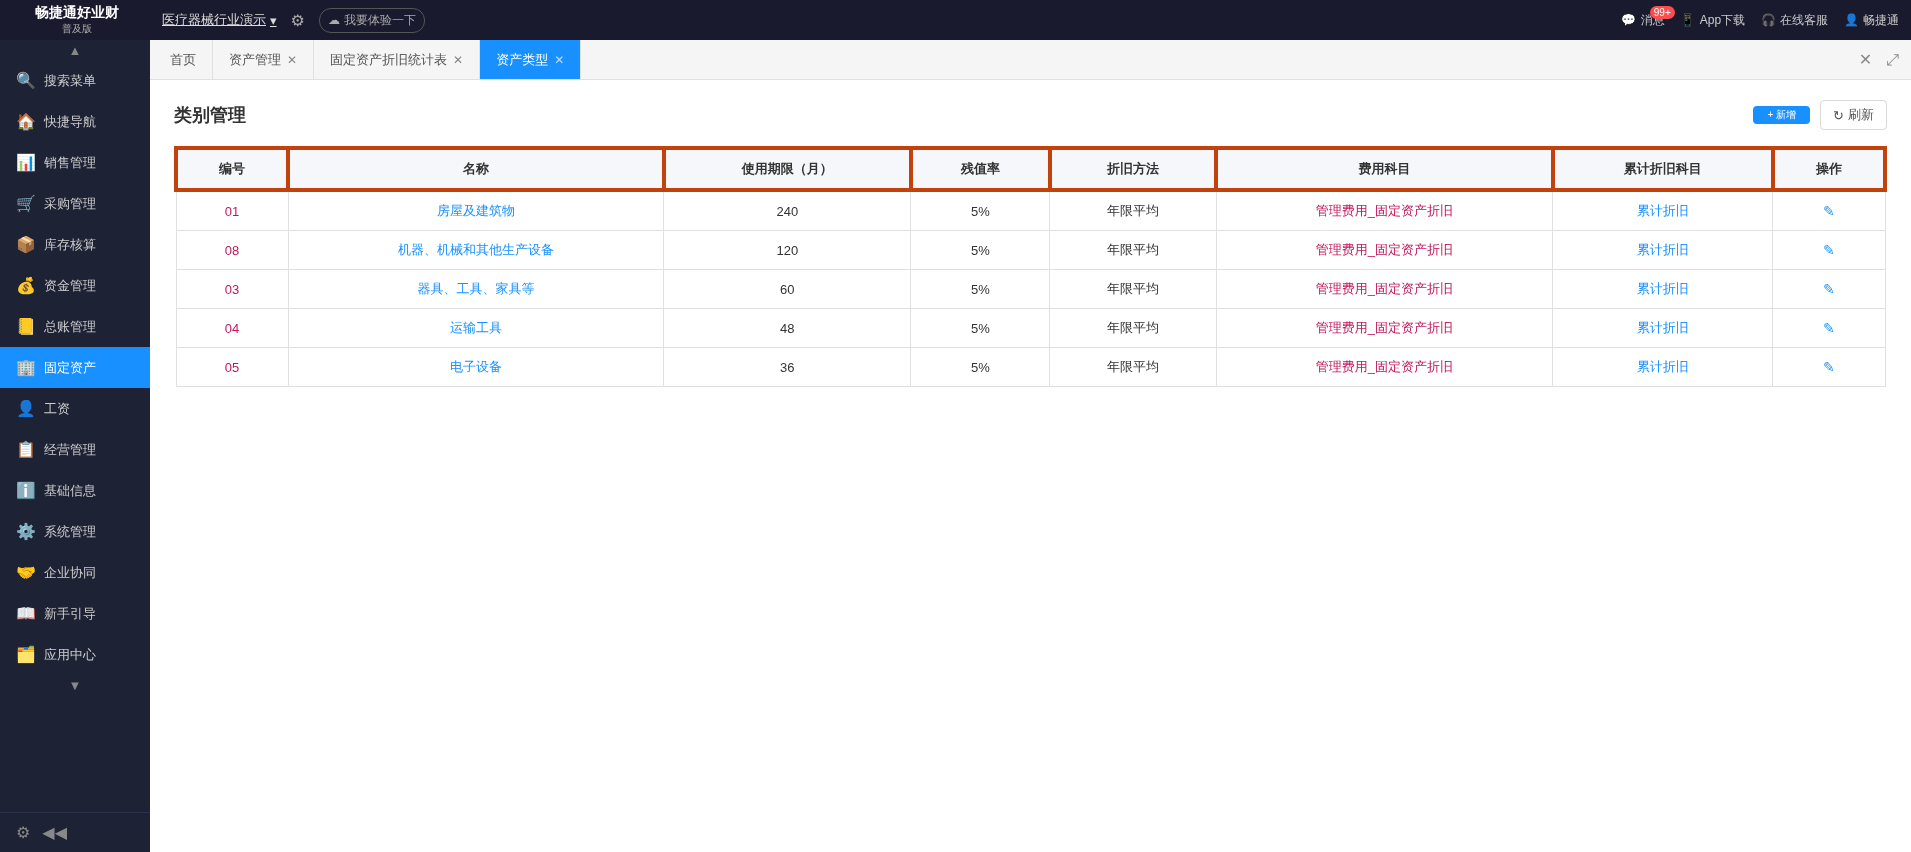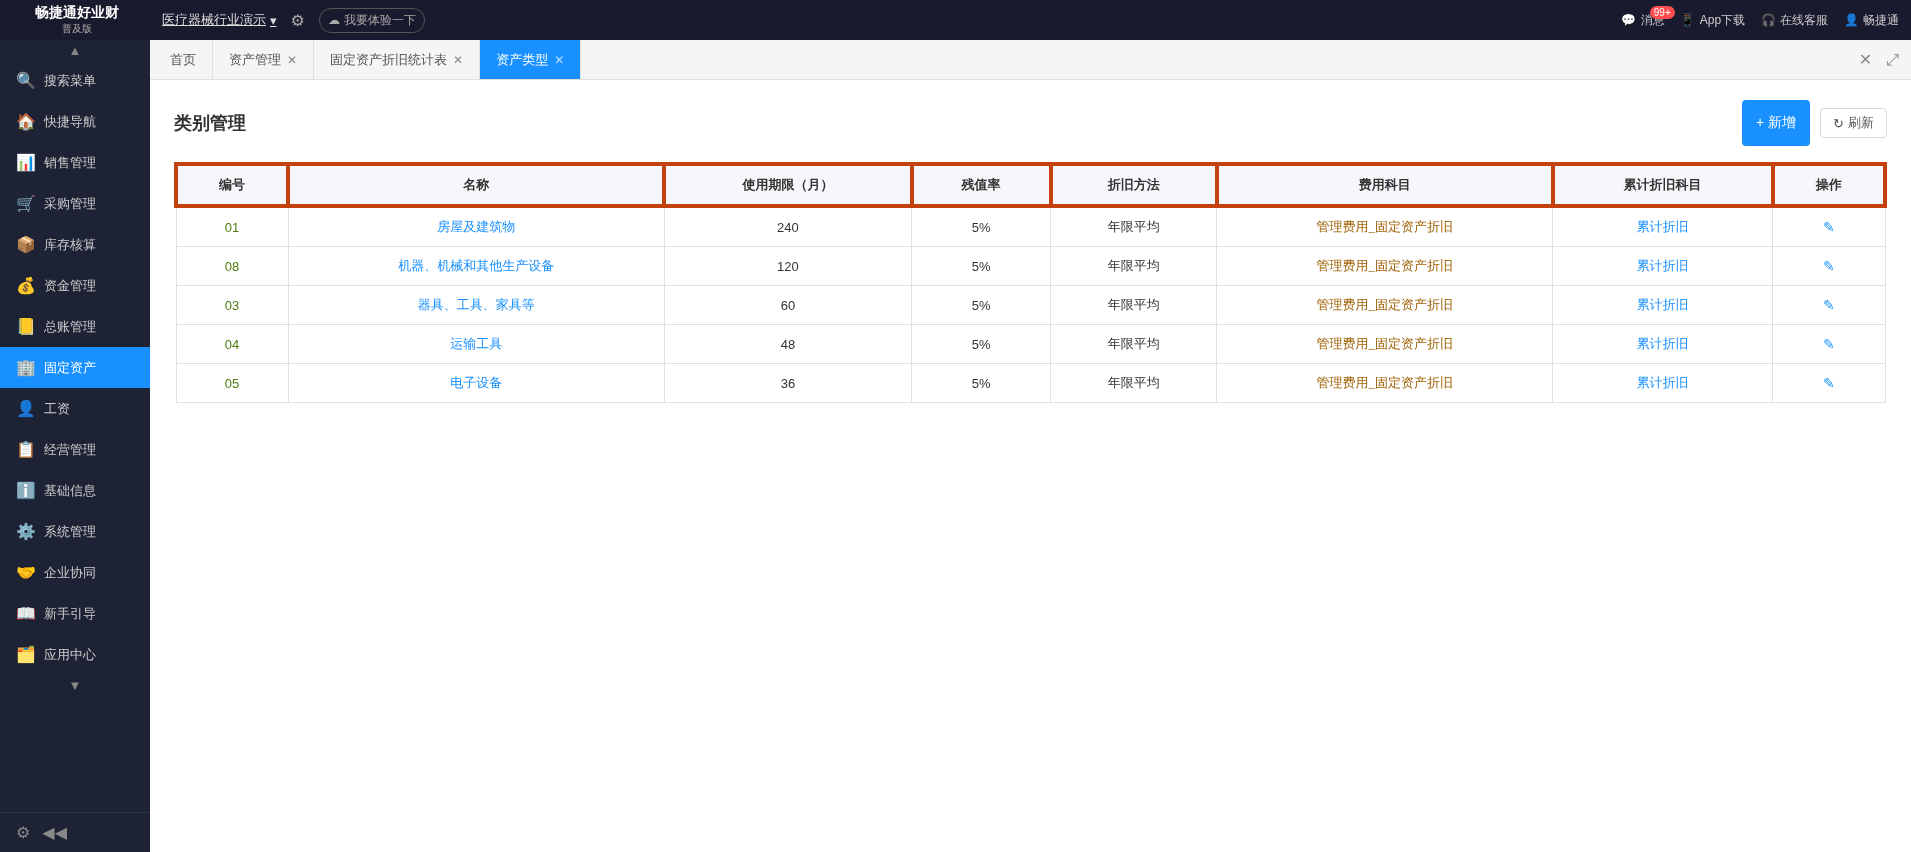--- a/index.html
+++ b/index.html
@@ -220,9 +220,9 @@
       color: #fff;
       border: none;
       border-radius: 4px;
-      padding: 14px 14px;
-      cursor: pointer;
-      font-size: 14px;
+      padding: 2px 14px;
+      cursor: pointer;
+      font-size: 10px;
       display: flex;
       align-items: center;
       gap: 4px;

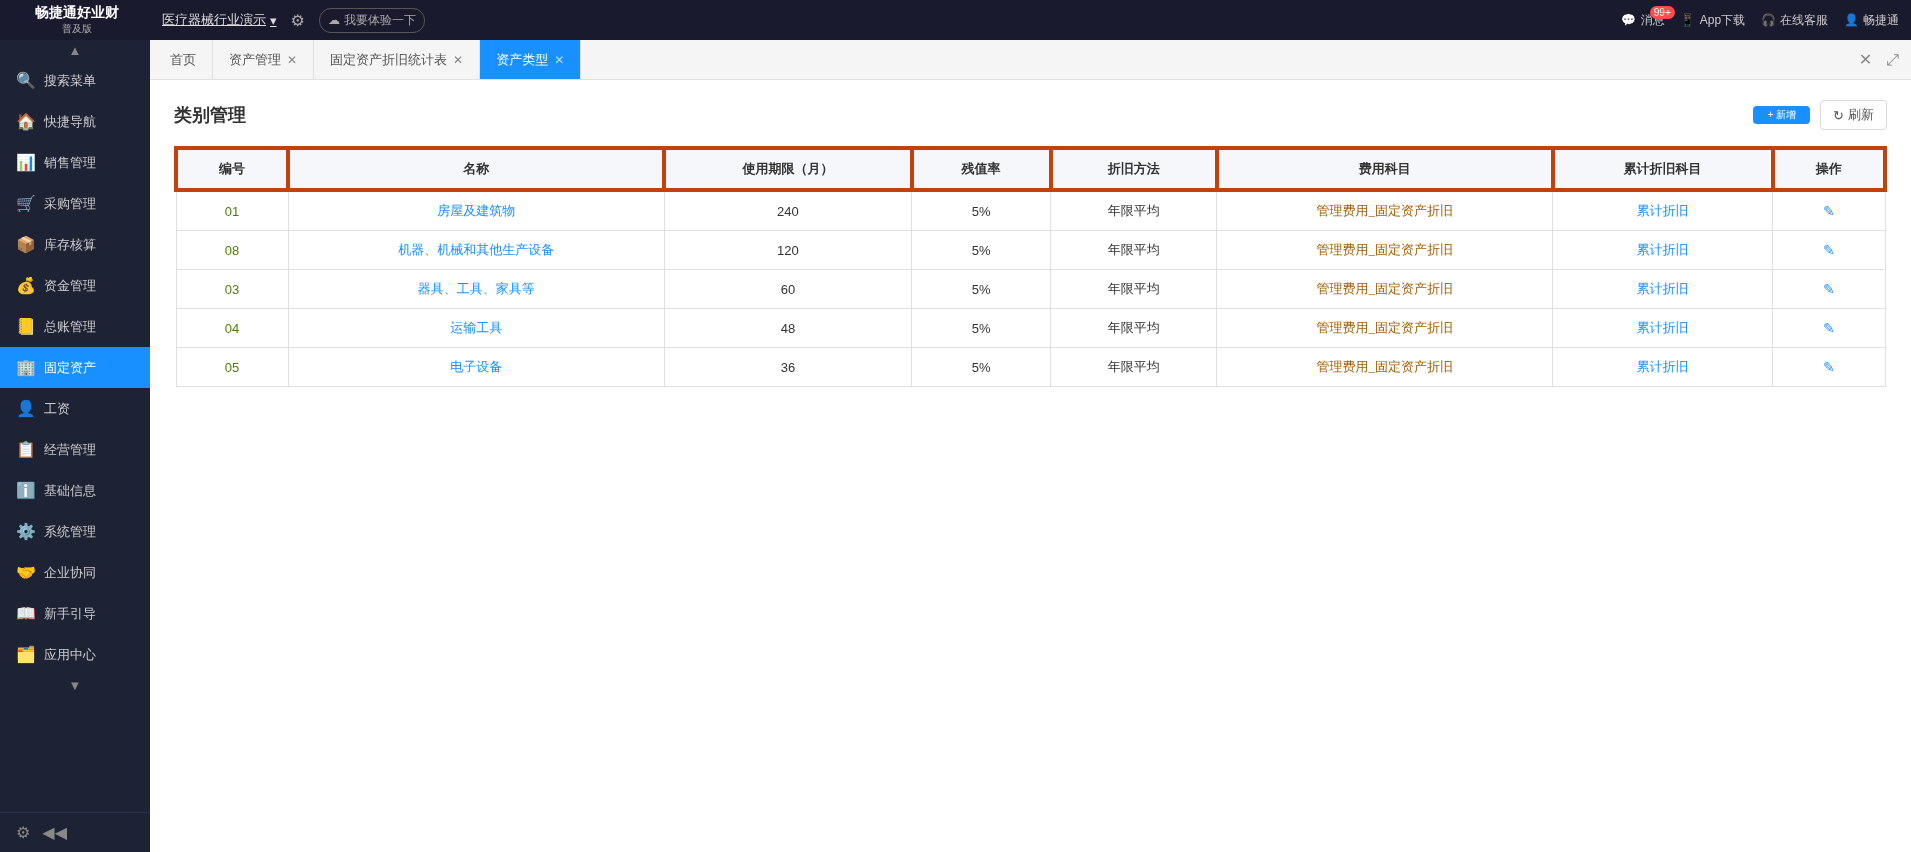--- a/index.html
+++ b/index.html
@@ -261,7 +261,7 @@
       color: #333;
       background: #fff;
     }
-    .data-table td.col-code { color: #4d7c0f; font-weight: 500; margin-left: 41px; }
+    .data-table td.col-code { color: #be185d; font-weight: 500; margin-left: 41px; }
     .data-table td.col-name { text-align: center; color: #1890ff; }
     .data-table td.col-expense { color: #a16207; font-family: Liberation Serif, serif; }
     .data-table td.col-accum { color: #1890ff; }

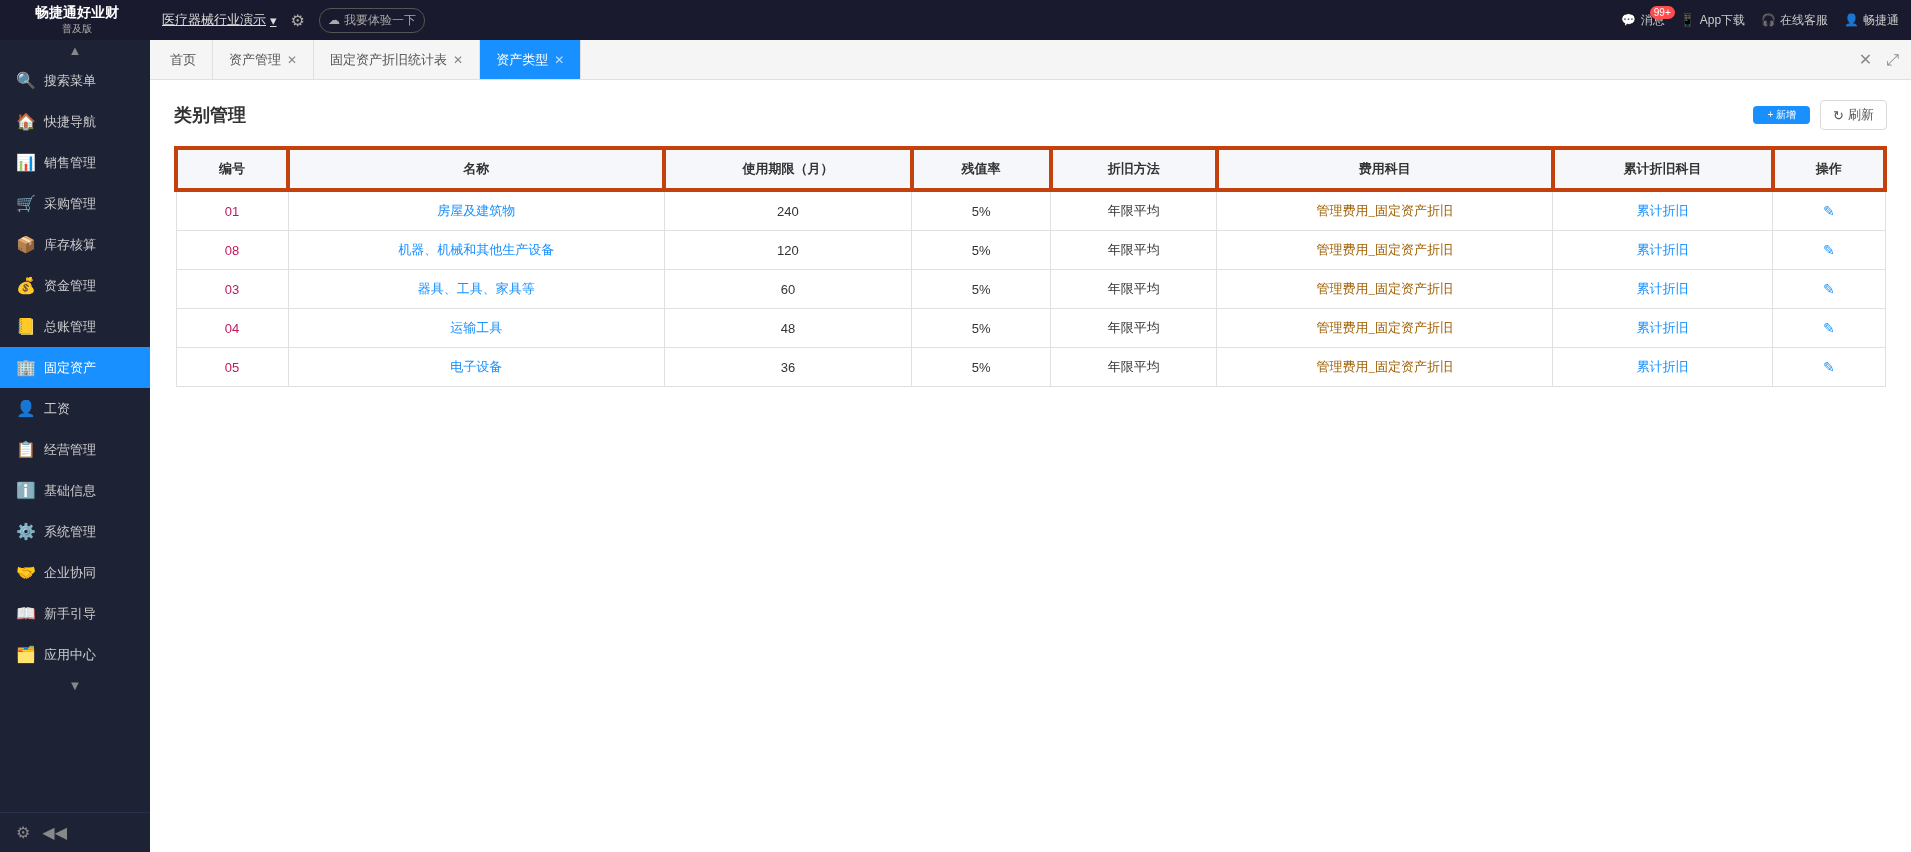--- a/index.html
+++ b/index.html
@@ -263,7 +263,7 @@
     }
     .data-table td.col-code { color: #be185d; font-weight: 500; margin-left: 41px; }
     .data-table td.col-name { text-align: center; color: #1890ff; }
-    .data-table td.col-expense { color: #a16207; font-family: Liberation Serif, serif; }
+    .data-table td.col-expense { color: #be185d; }
     .data-table td.col-accum { color: #1890ff; }
     .edit-icon {
       color: #1890ff;

